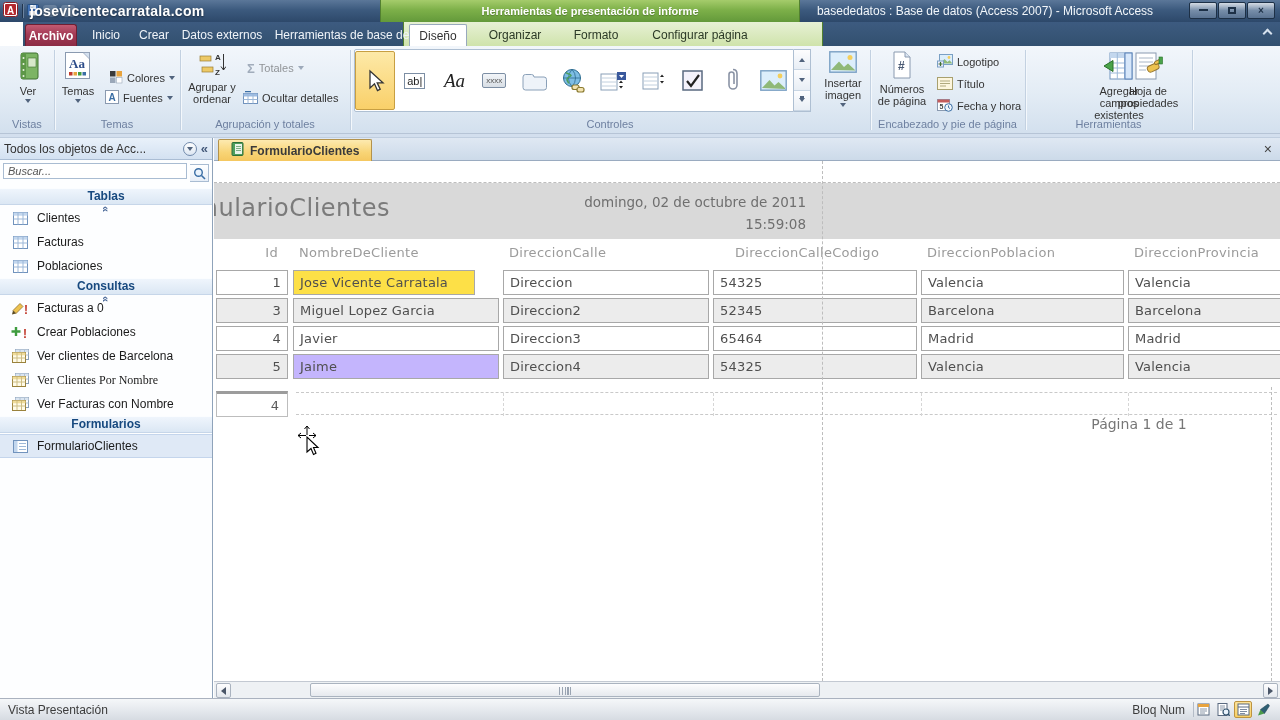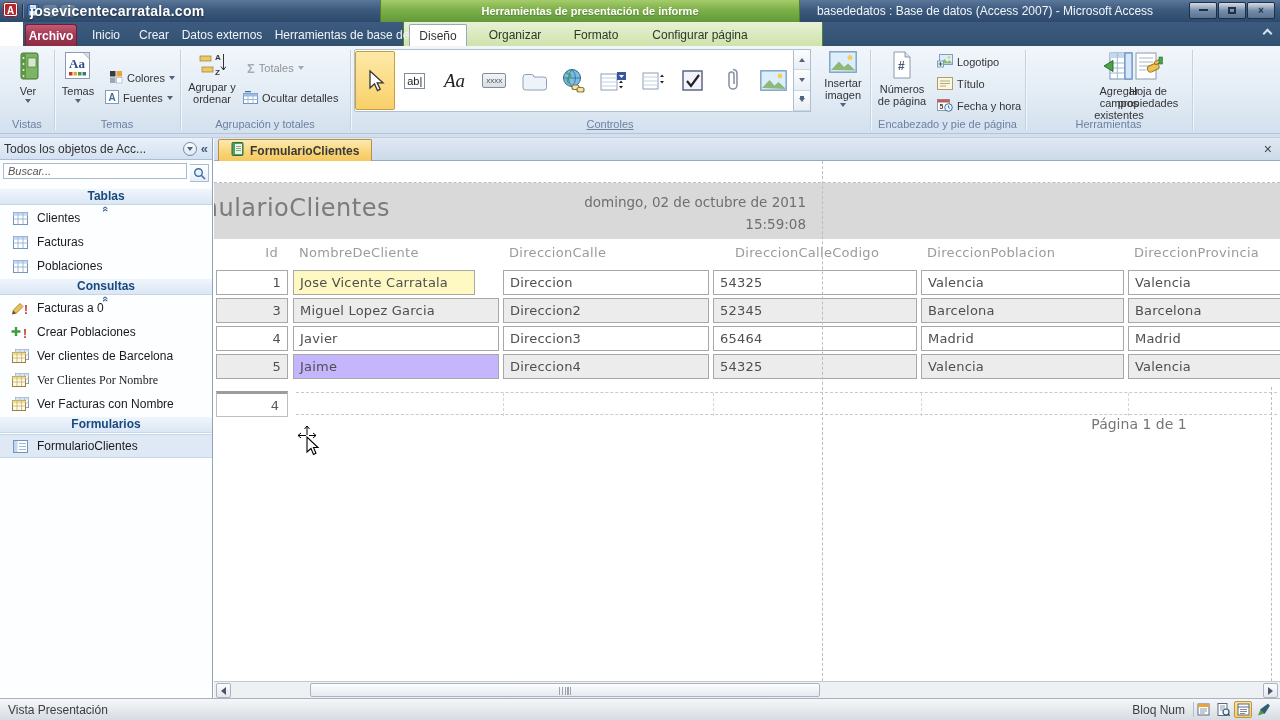--- a/index.html
+++ b/index.html
@@ -375,7 +375,7 @@
       <span class="tri-down"></span>
     </div>
     <div class="grp-sep" style="left:870px;"></div>
-    <div class="grp-label" style="left:350px;width:520px;text-decoration:underline;">Controles</div>
+    <div class="grp-label" style="left:350px;width:520px;">Controles</div>
 
     <div class="bigbtn" style="left:874px;width:56px;">
       <span><svg width="22" height="28">

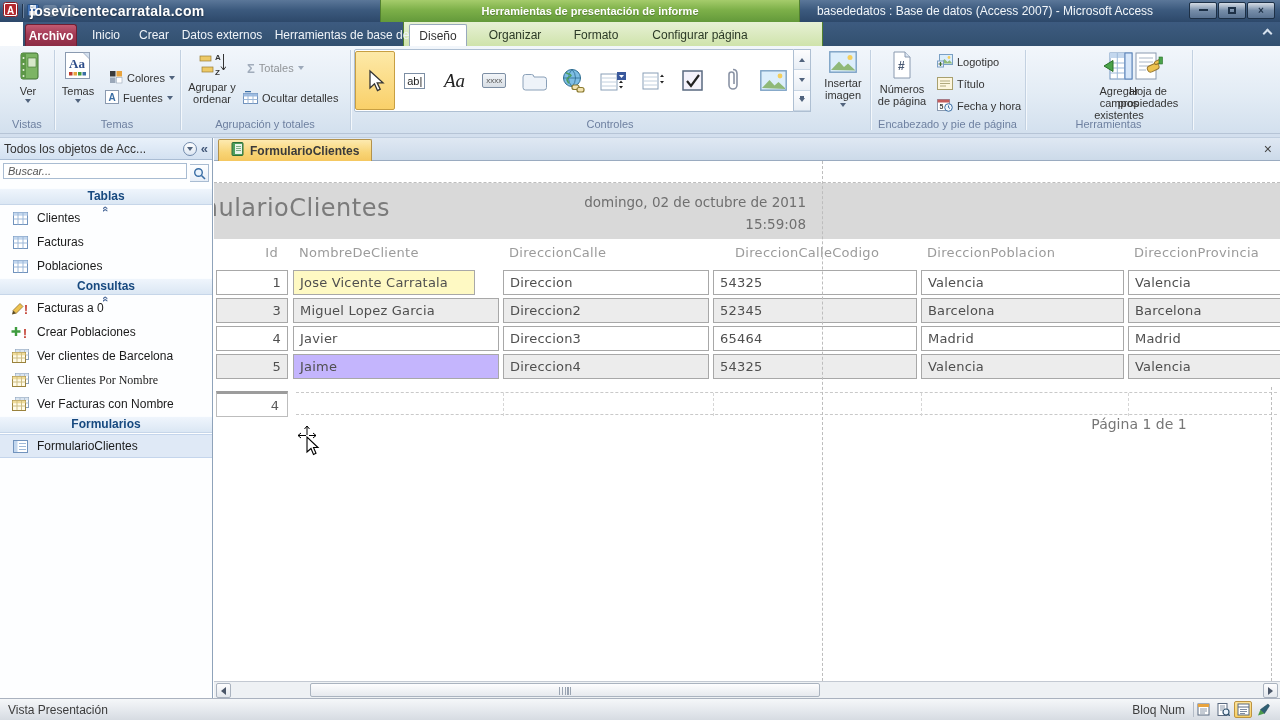--- a/index.html
+++ b/index.html
@@ -607,7 +607,7 @@
       </div>
     <div id="rpt-rows">
         <div class="rpt-cell num" style="left: 2px; width: 72px; top: 109px; background: rgb(255, 255, 255);">1</div>
-        <div class="rpt-cell" style="left: 79px; width: 182px; top: 109px; background: #fef9c3;">Jose Vicente Carratala</div>
+        <div class="rpt-cell" style="left: 79px; width: 182px; top: 109px; background: #fde047;">Jose Vicente Carratala</div>
         <div class="rpt-cell" style="left: 289px; width: 206px; top: 109px; background: rgb(255, 255, 255);">Direccion</div>
         <div class="rpt-cell" style="left: 499px; width: 204px; top: 109px; background: rgb(255, 255, 255);">54325</div>
         <div class="rpt-cell" style="left: 707px; width: 203px; top: 109px; background: rgb(255, 255, 255);">Valencia</div>

